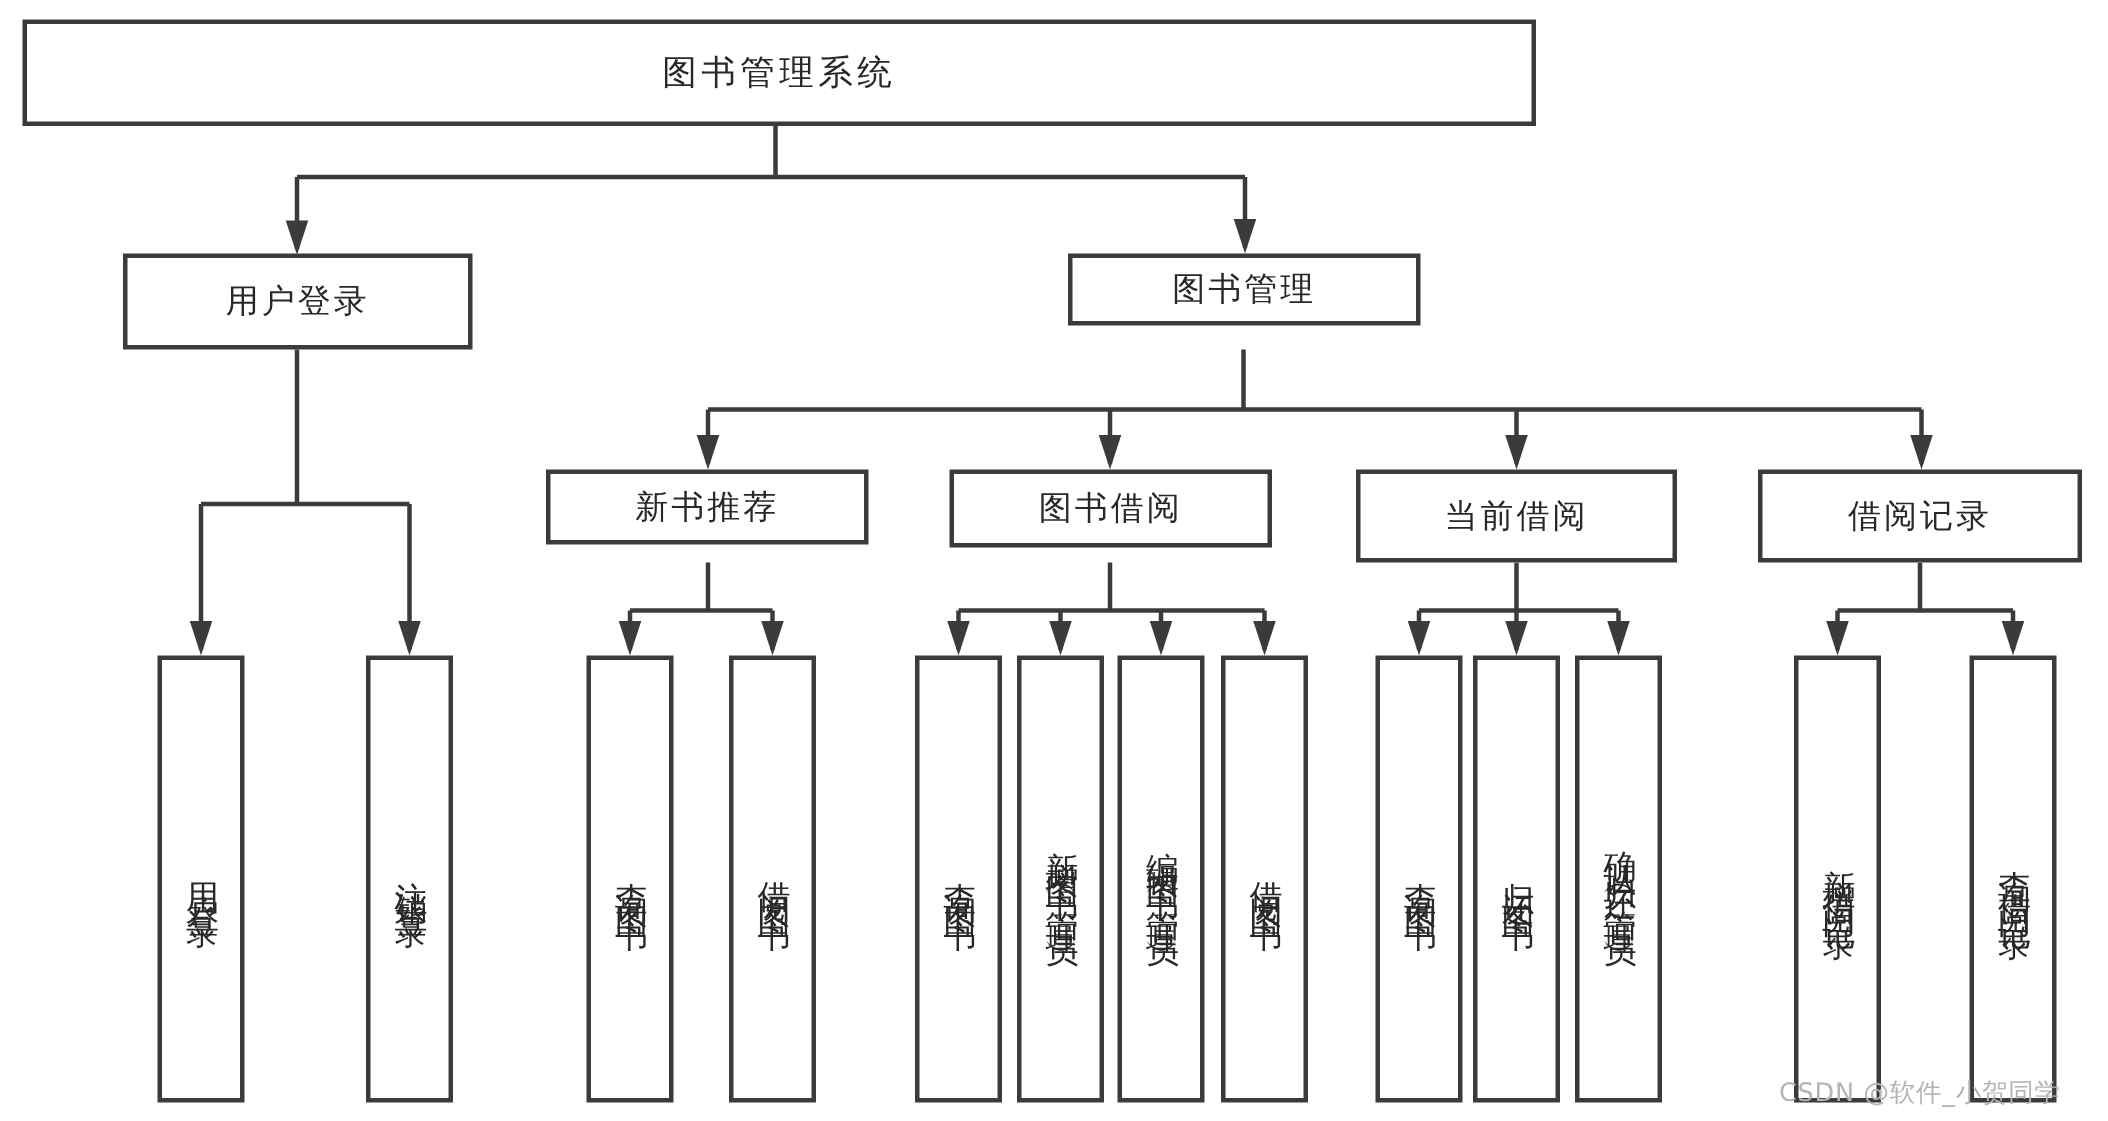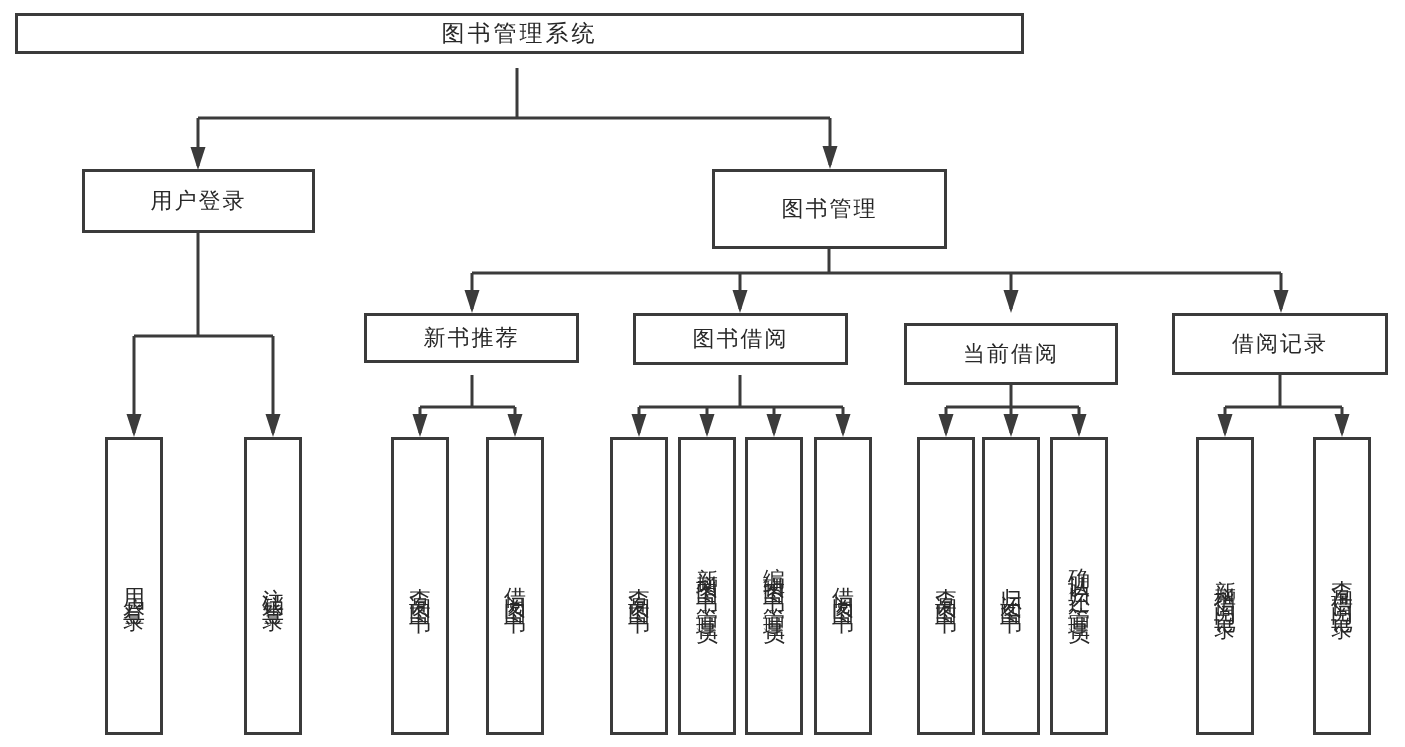--- a/index.html
+++ b/index.html
@@ -133,7 +133,7 @@
     </g>
   </svg>
 
-  <div class="node root-node" style="left:15px; top:13px; width:1009px; height:41px;">
+  <div class="node root-node" style="left:15px; top:13px; width:1009px; height:71px;">
     <span>图书管理系统</span>
   </div>
 

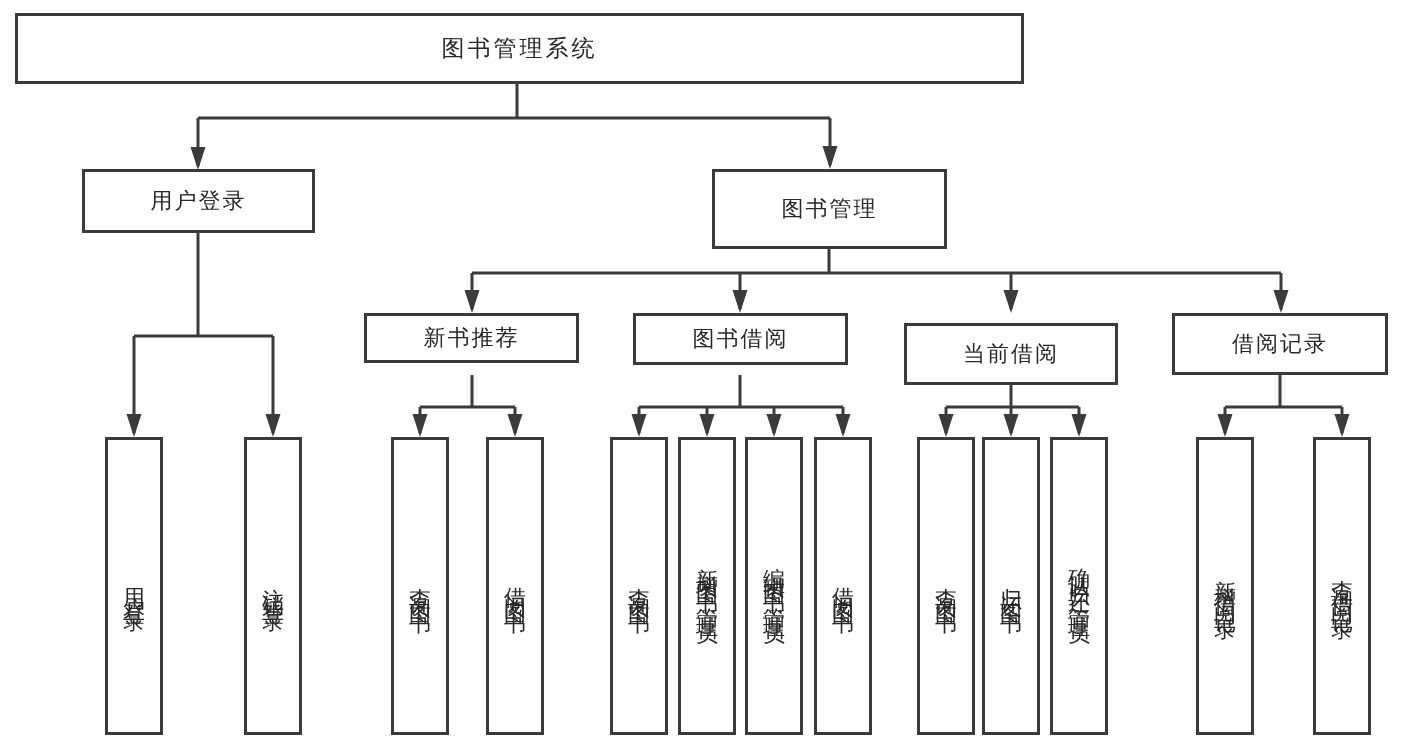--- a/index.html
+++ b/index.html
@@ -140,7 +140,7 @@
   <div class="node h-node" style="left:82px; top:169px; width:233px; height:64px;">
     <span>用户登录</span>
   </div>
-  <div class="node h-node" style="left:712px; top:169px; width:235px; height:80px;">
+  <div class="node h-node" style="left:712px; top:169px; width:235px; height:48px;">
     <span>图书管理</span>
   </div>
 

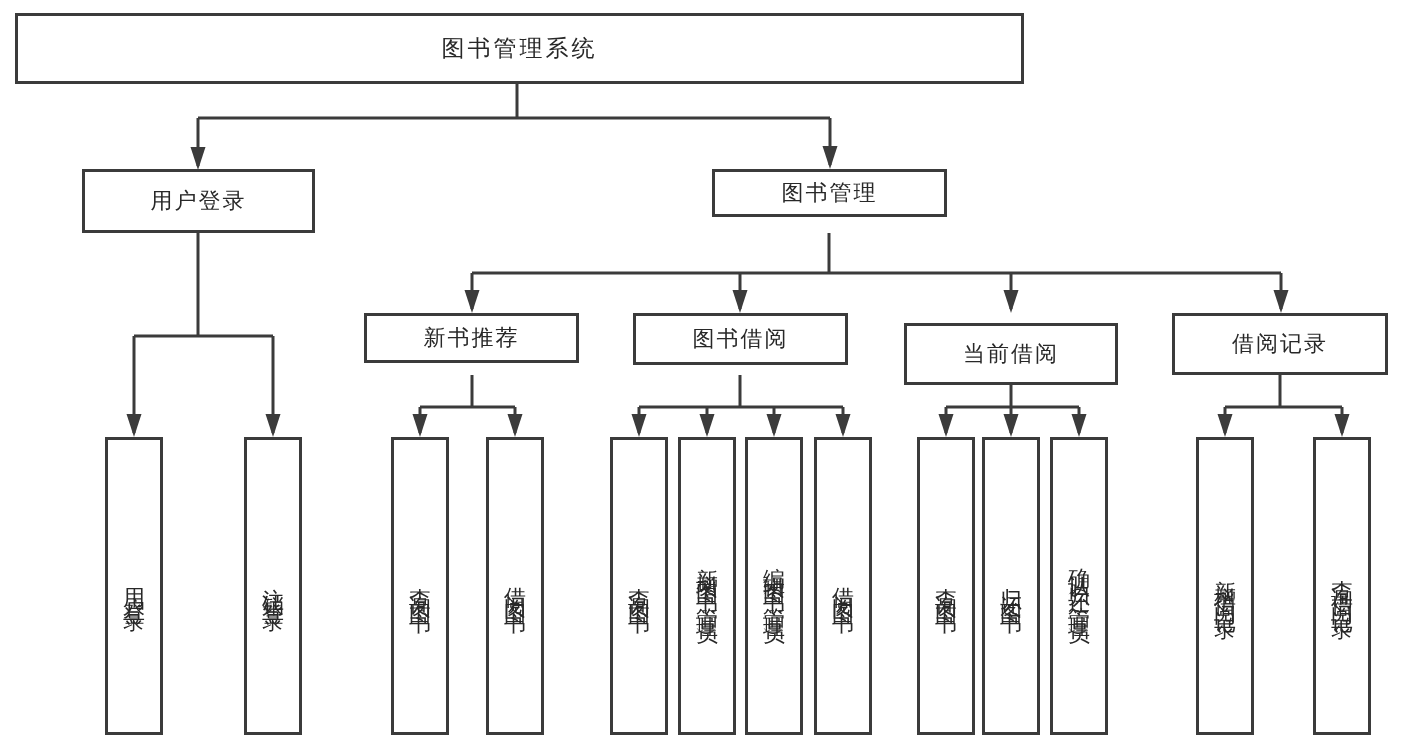--- a/index.html
+++ b/index.html
@@ -150,7 +150,7 @@
   <div class="node h-node" style="left:633px; top:313px; width:215px; height:52px;">
     <span>图书借阅</span>
   </div>
-  <div class="node h-node" style="left:904px; top:313px; width:214px; height:62px;margin-top:10px;">
+  <div class="node h-node" style="left:904px; top:313px; width:214px; height:62px;">
     <span>当前借阅</span>
   </div>
   <div class="node h-node" style="left:1172px; top:313px; width:216px; height:62px;">

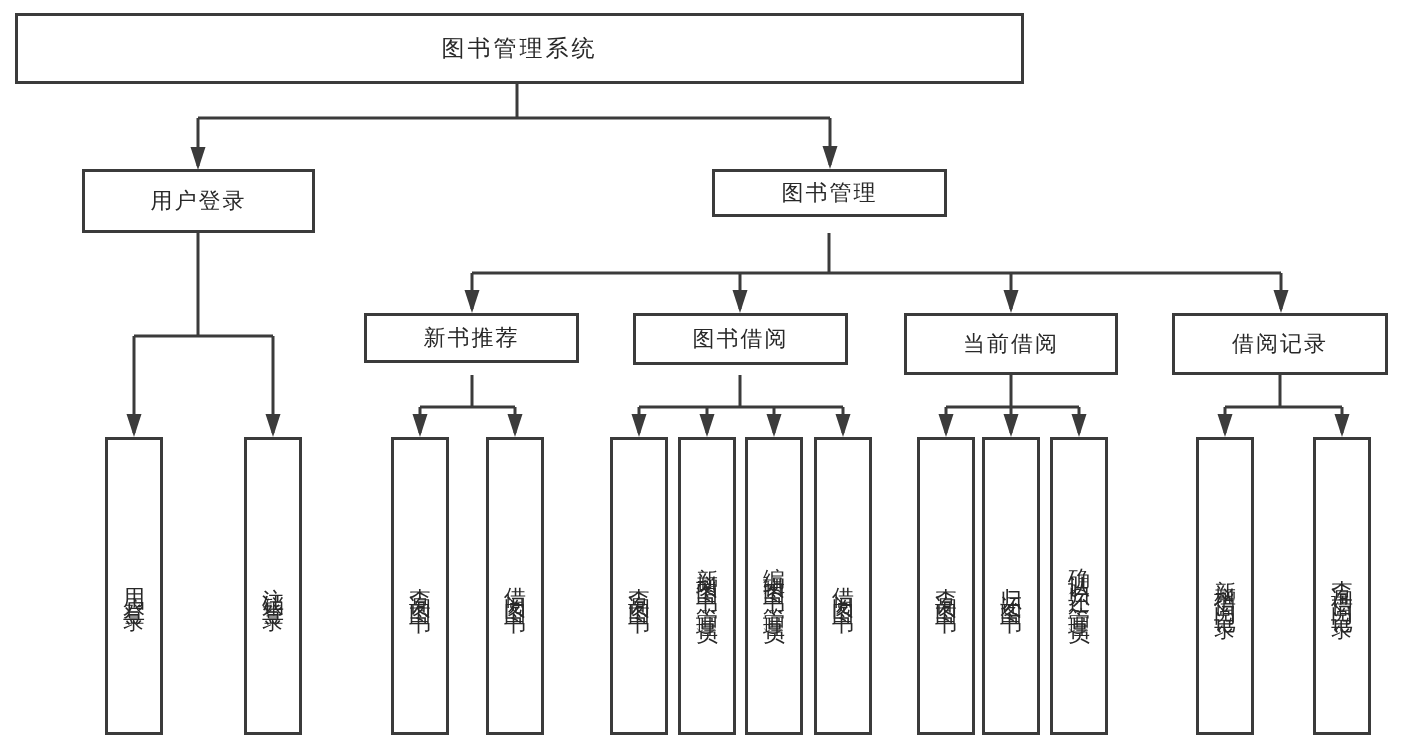--- a/index.html
+++ b/index.html
@@ -201,6 +201,7 @@
     <span class="v-text">查询借阅记录</span>
   </div>
 
+  <div class="watermark">CSDN @软件_小贺同学</div>
 
 </div>
 

